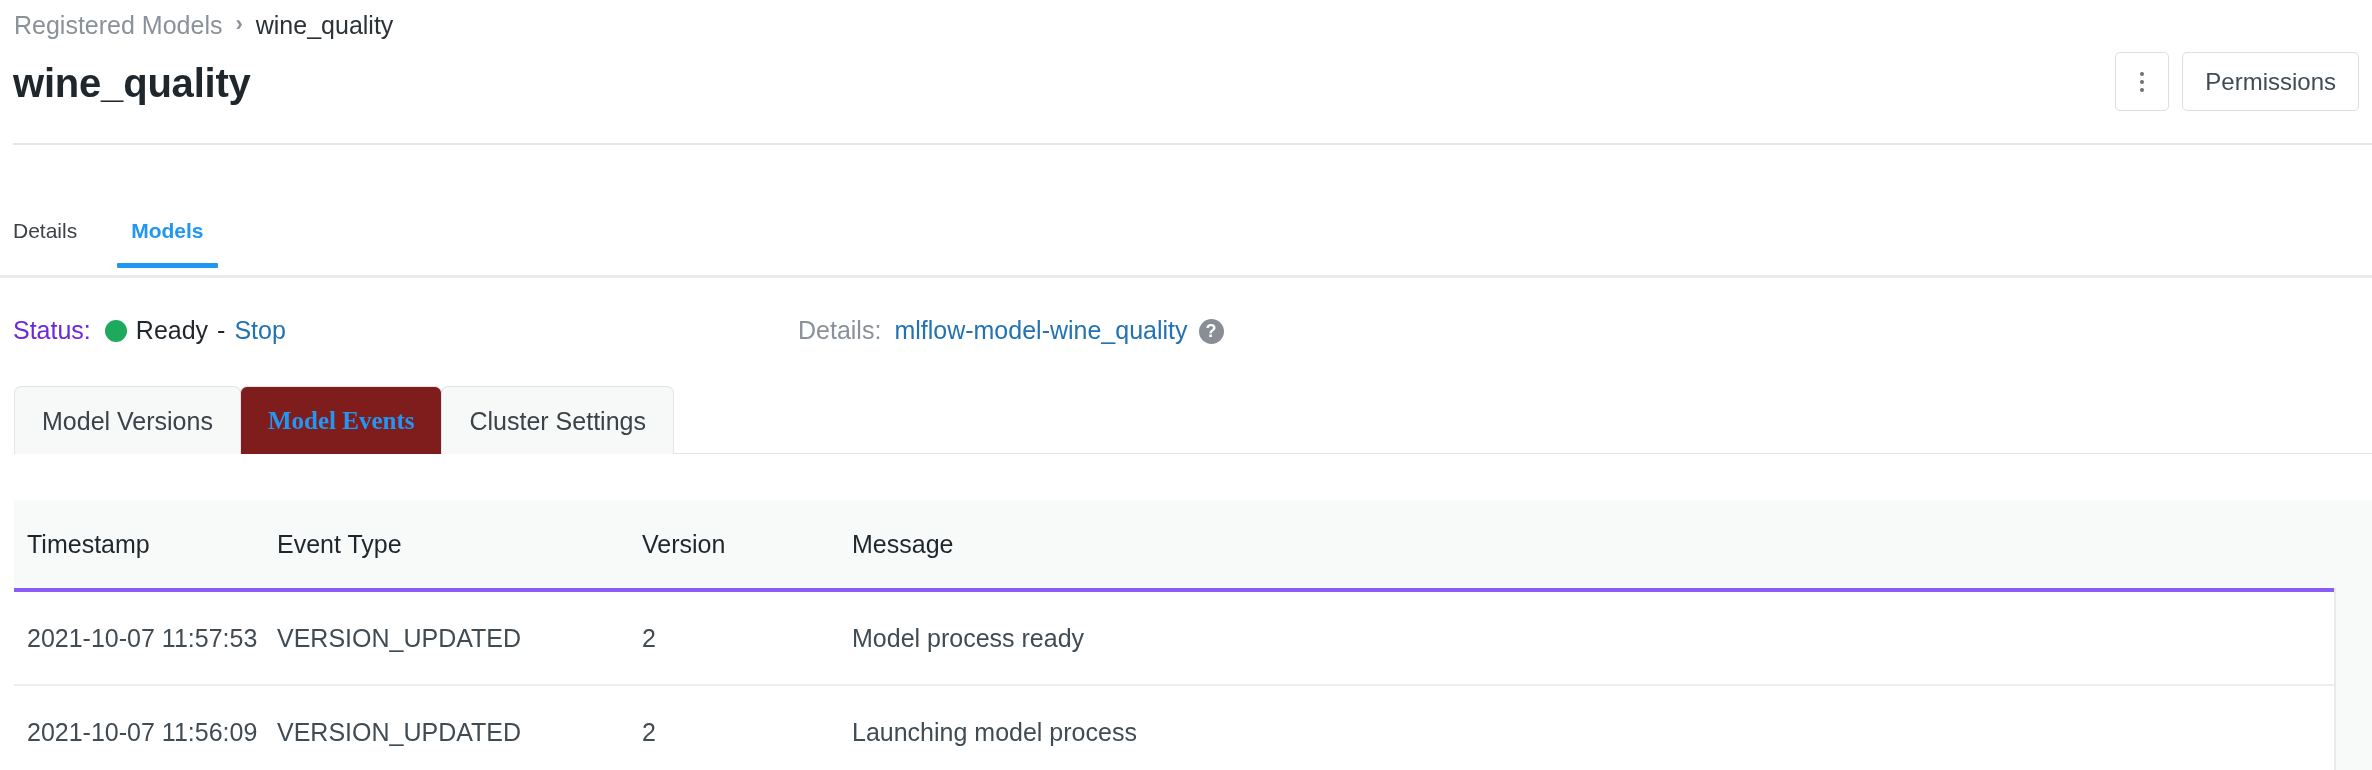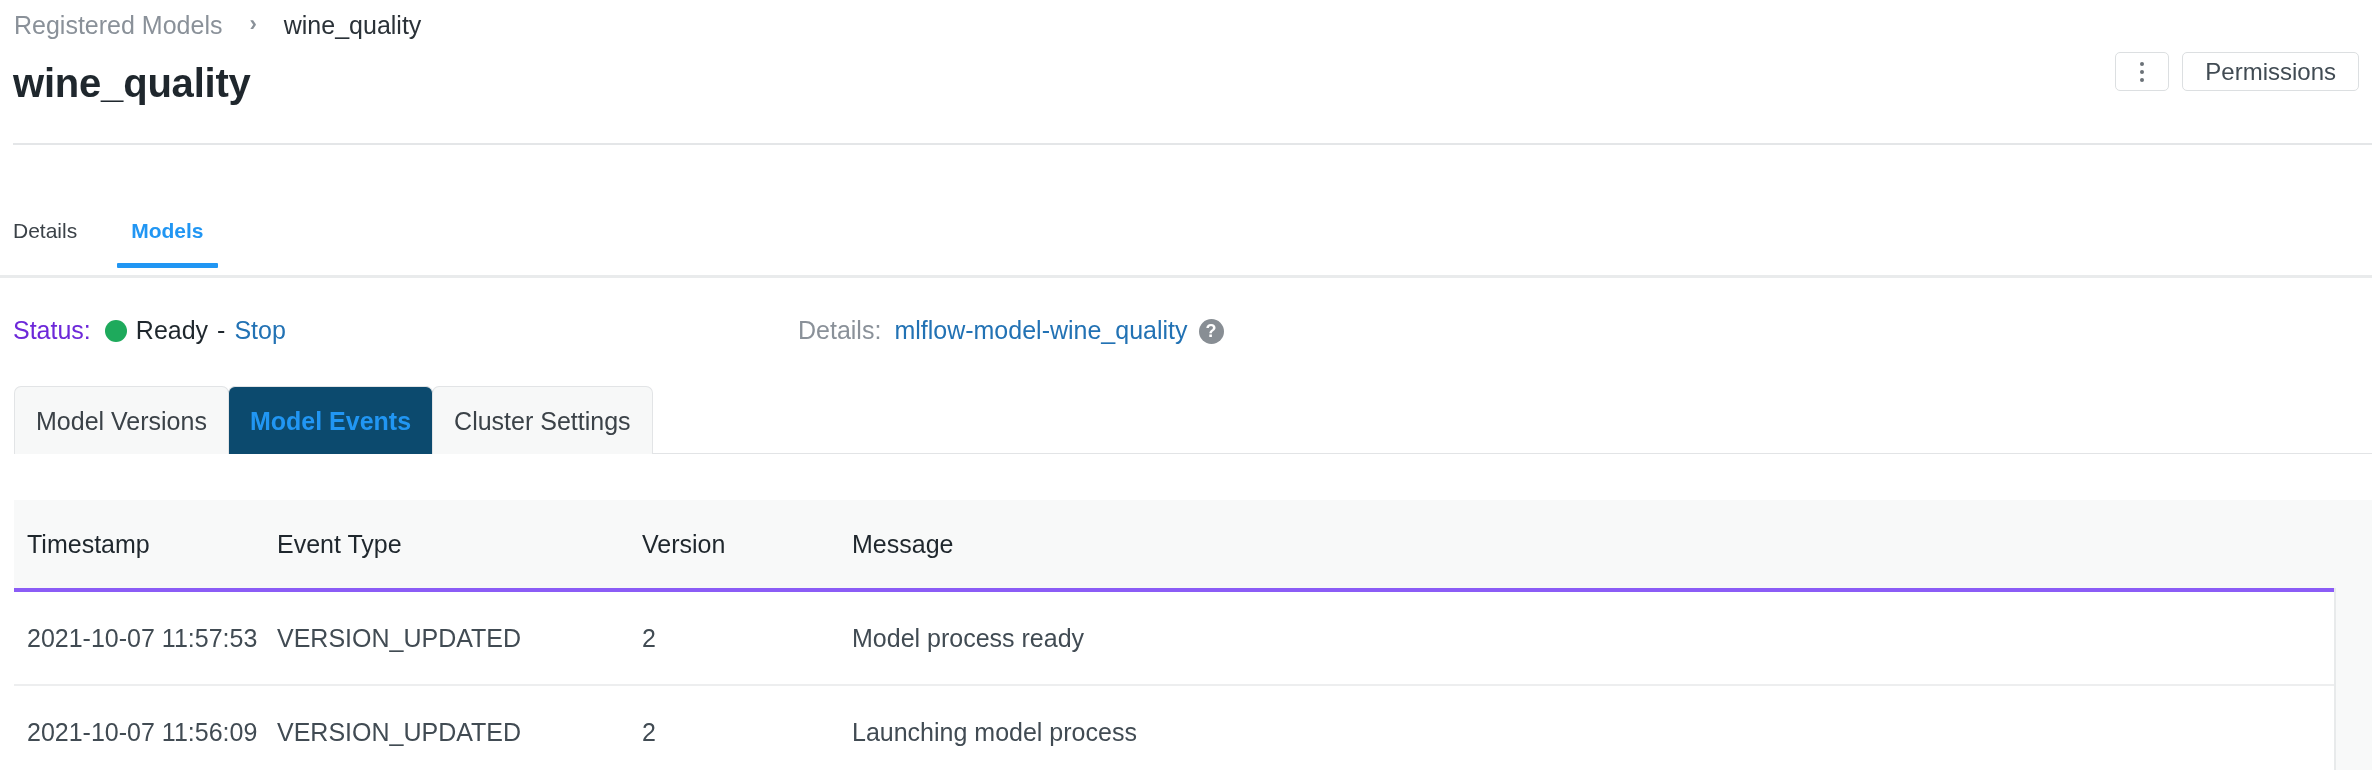--- a/index.html
+++ b/index.html
@@ -27,7 +27,6 @@
     align-items: center;
     font-size: 25px;
     line-height: 34px;
-    gap: 14px;
   }
   .crumb-root {
     color: #8a9199;

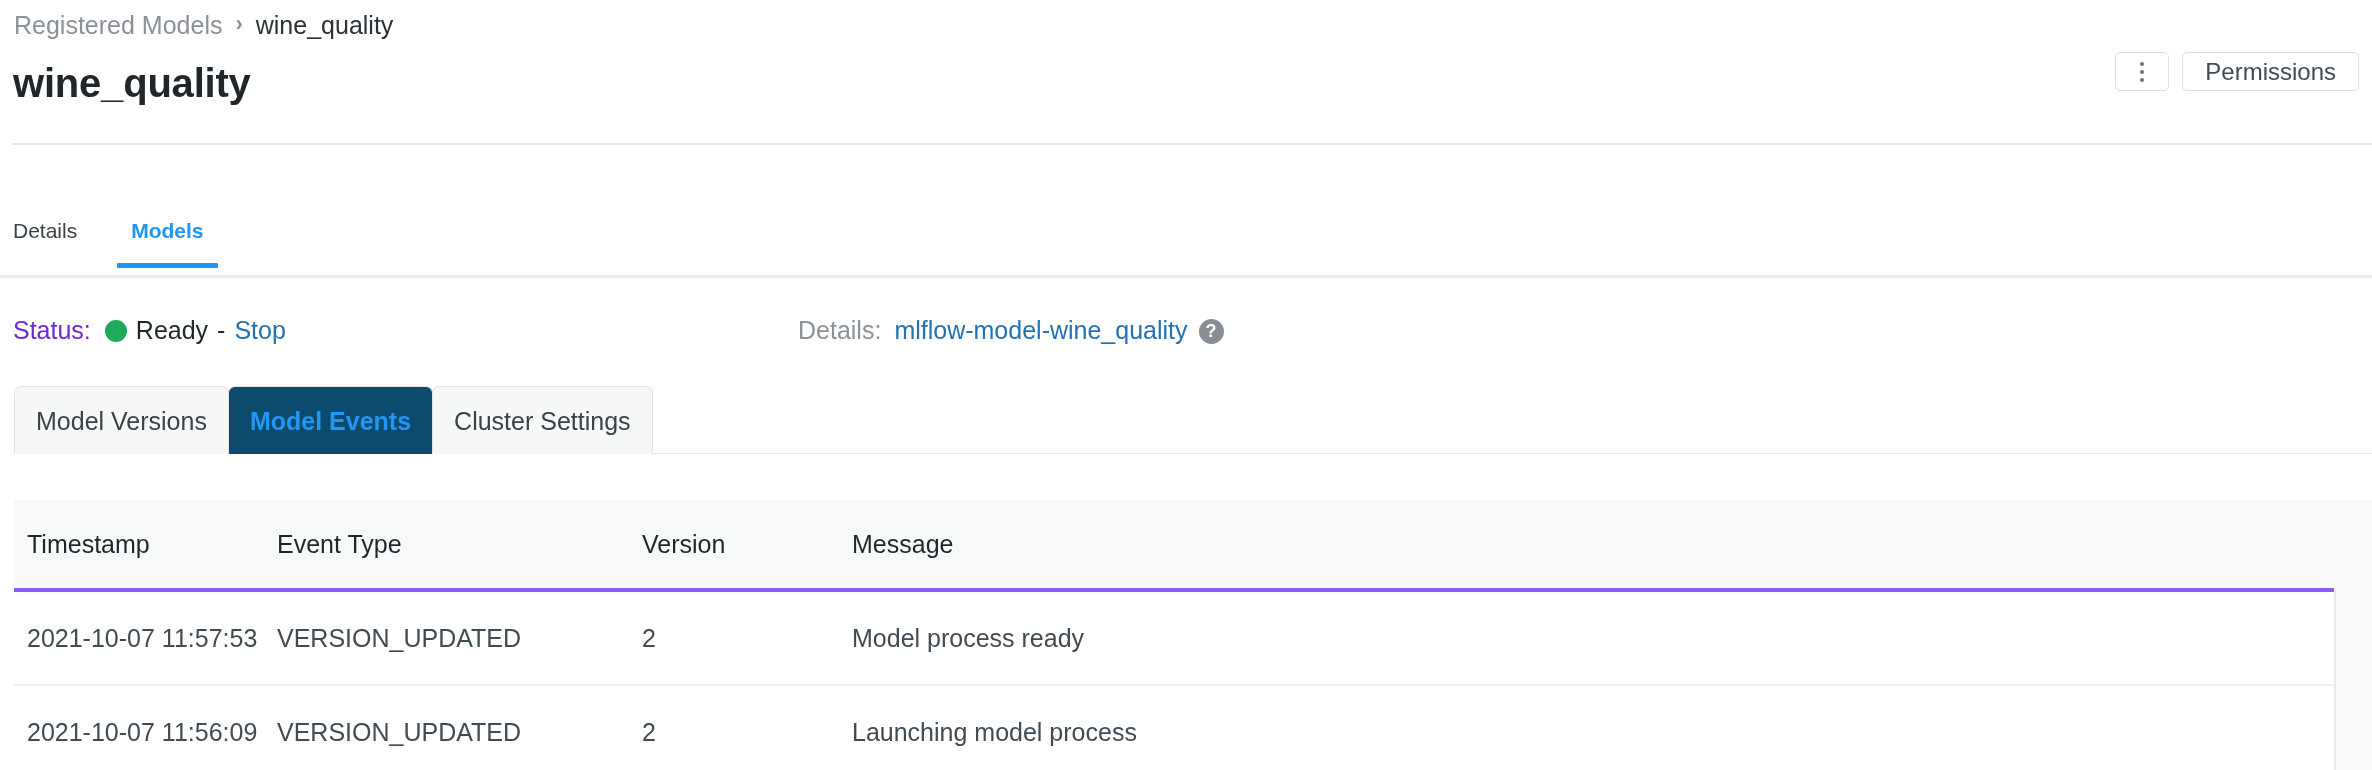--- a/index.html
+++ b/index.html
@@ -74,7 +74,7 @@
   }
   .btn {
     box-sizing: border-box;
-    height: 39px;
+    height: 59px;
     border: 1px solid #dcdfe1;
     border-radius: 5px;
     background: #ffffff;

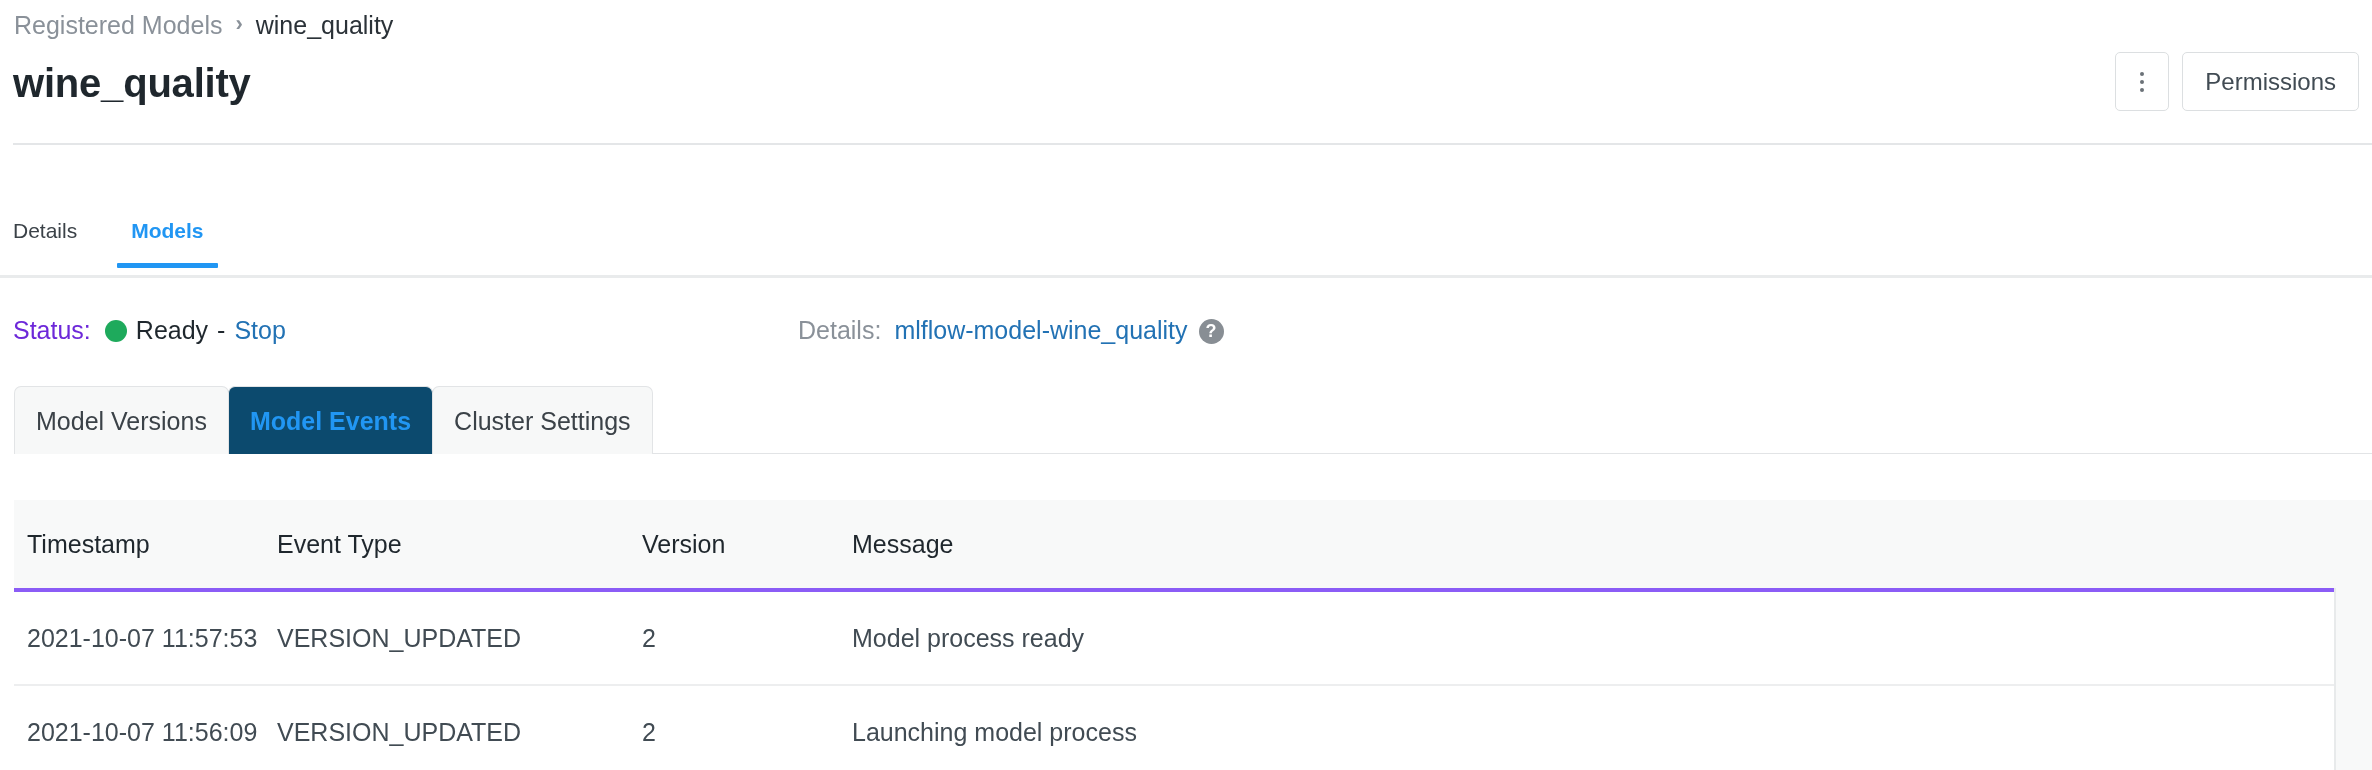--- a/index.html
+++ b/index.html
@@ -227,7 +227,7 @@
   .subtab {
     box-sizing: border-box;
     height: 68px;
-    padding: 0 21px;
+    padding: 0 27px;
     display: flex;
     align-items: center;
     font-size: 25px;

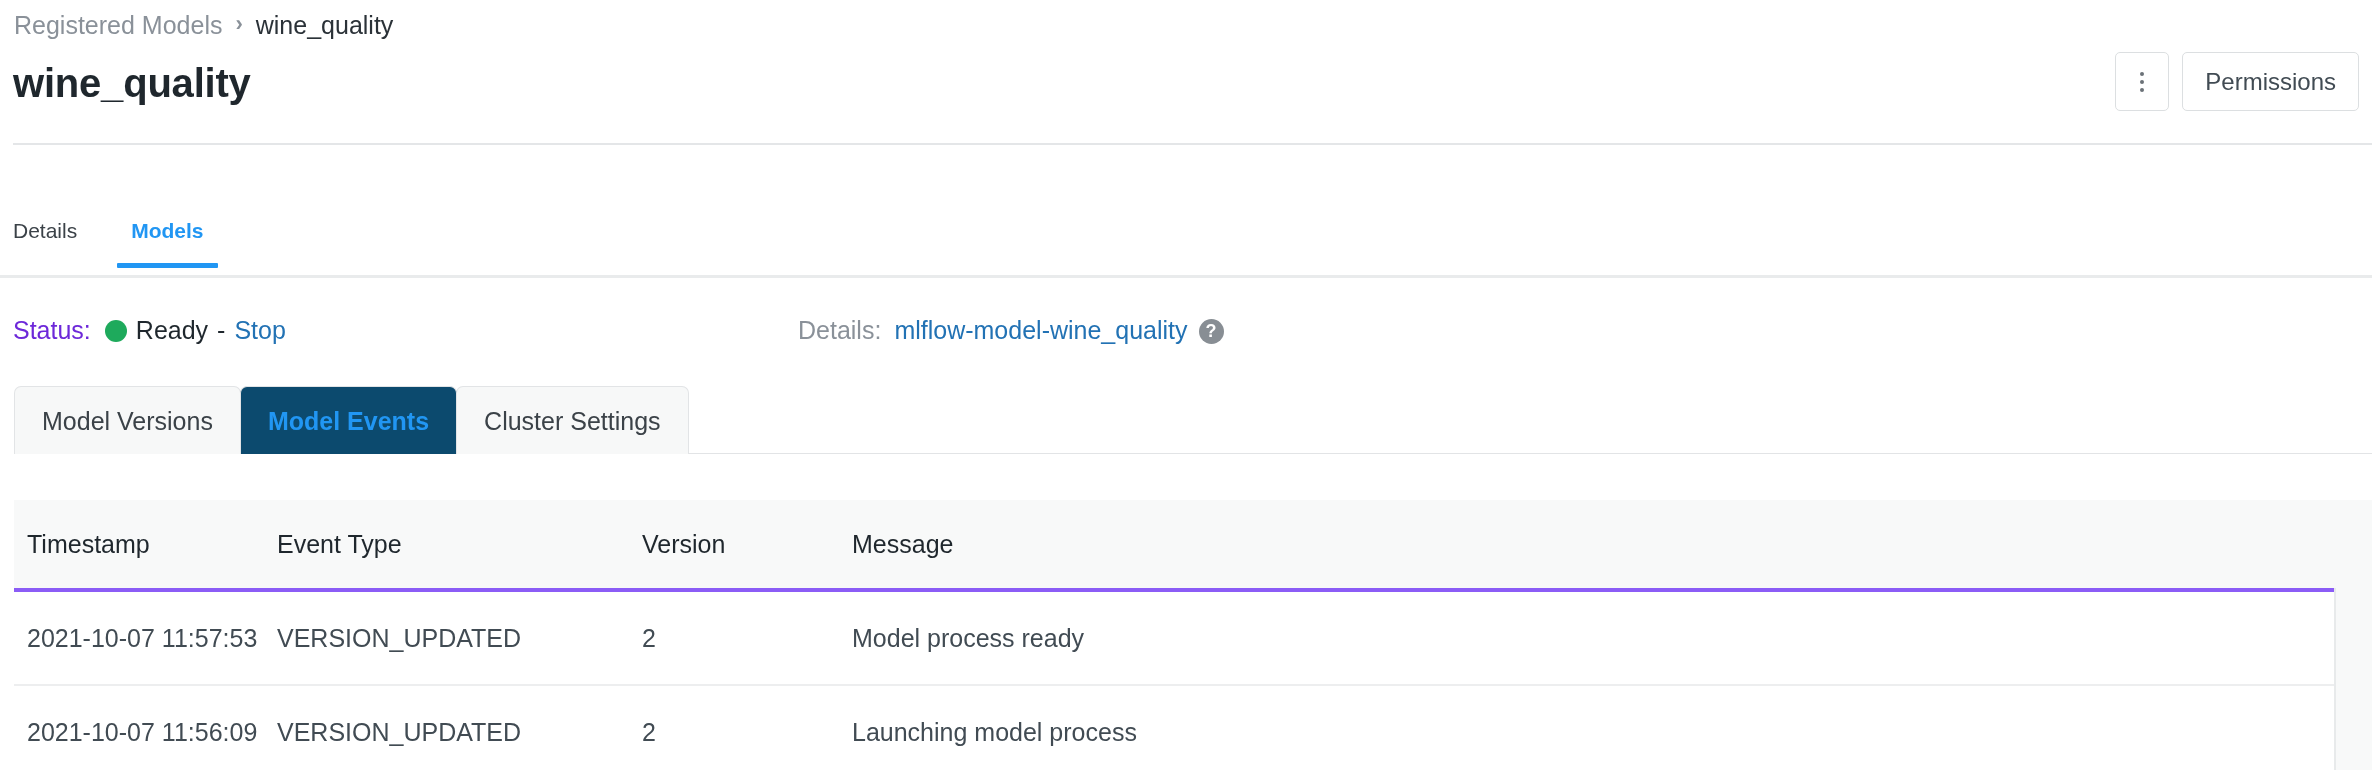--- a/index.html
+++ b/index.html
@@ -243,10 +243,11 @@
     position: relative;
   }
   .subtab.active {
-    background: #0c4a6e;
+    background: #7f1d1d;
     color: #2196f3;
     font-weight: bold;
     z-index: 2;
+    font-family: Liberation Serif, serif;
   }
   .subtabs-rule {
     position: absolute;

